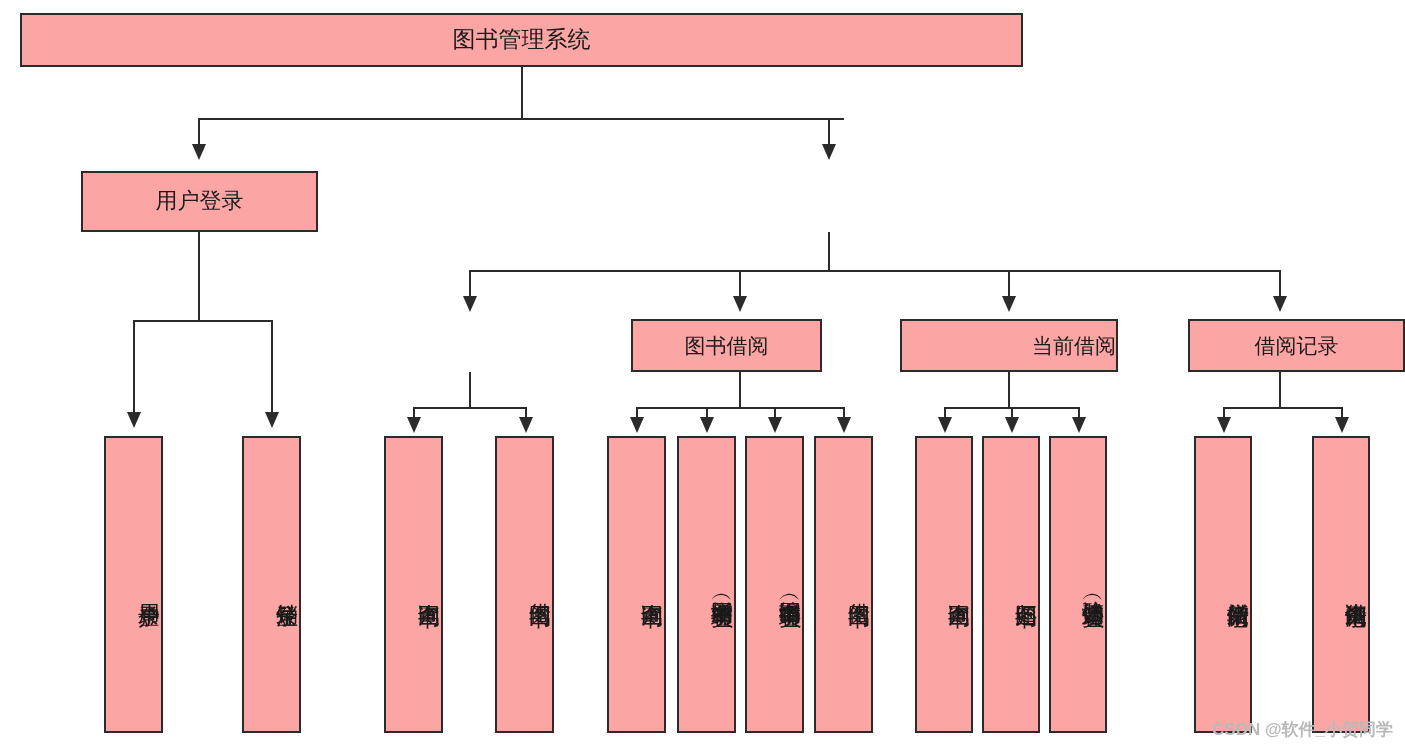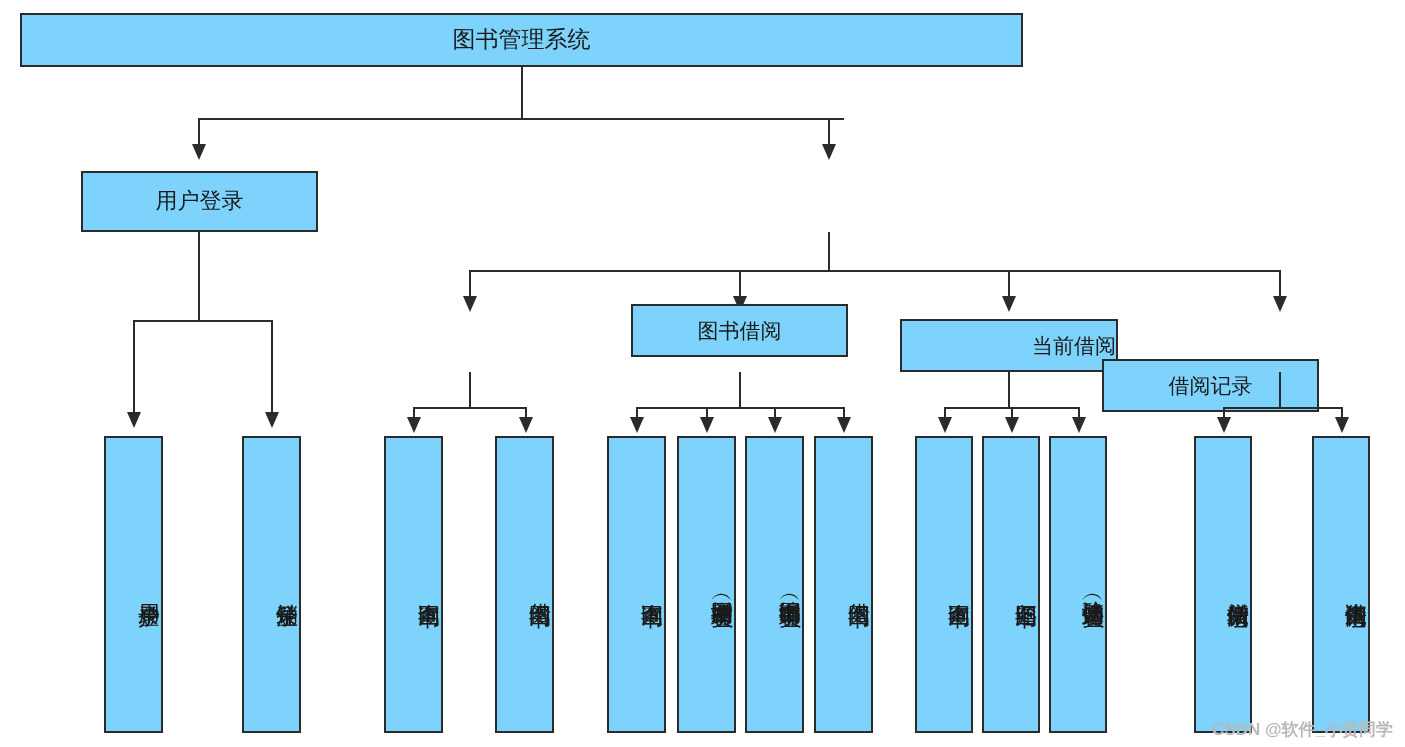--- a/index.html
+++ b/index.html
@@ -22,7 +22,7 @@
     position: absolute;
     box-sizing: border-box;
     border: 2px solid #2b2b2b;
-    background: #7dd3fc;
+    background: #fca5a5;
     display: flex;
     align-items: center;
     justify-content: center;

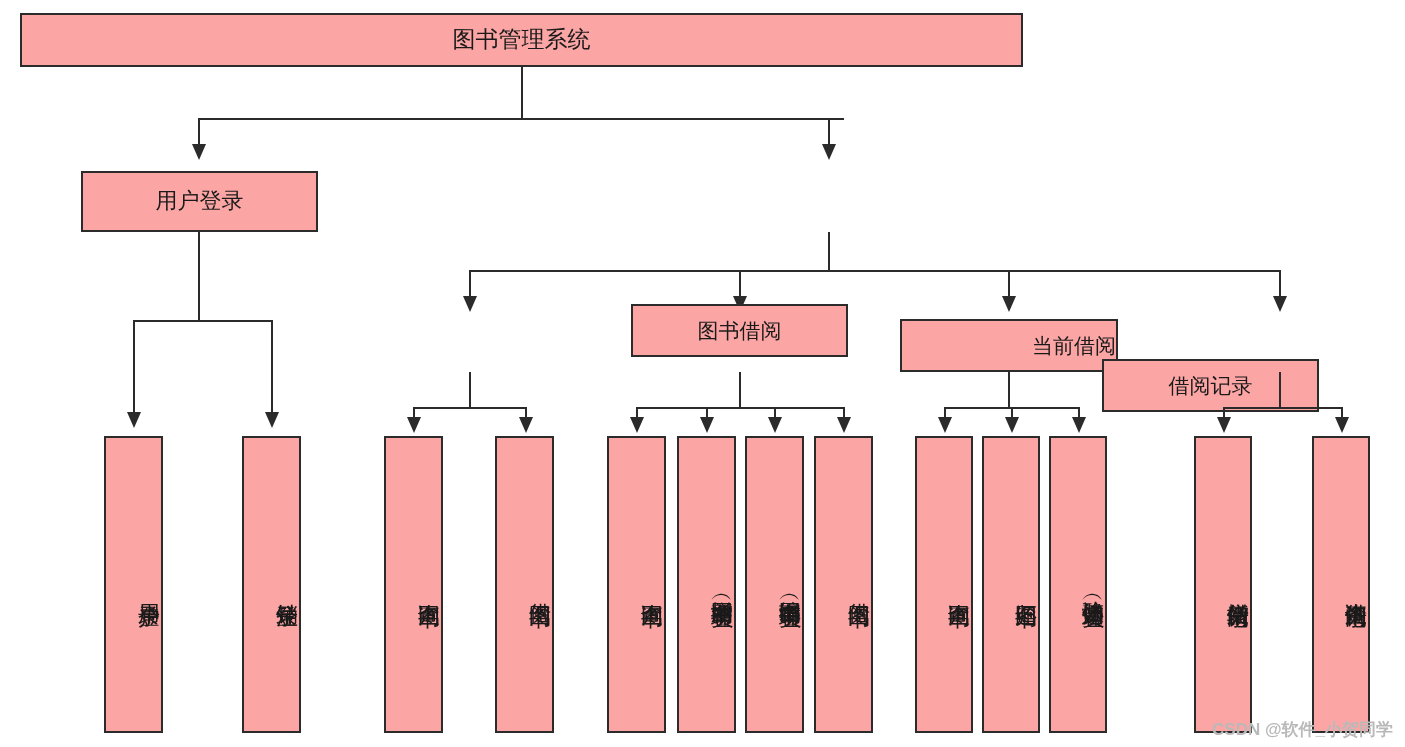--- a/index.html
+++ b/index.html
@@ -122,7 +122,7 @@
   <div class="ln vline" style="left:1279px; top:270px; height:28px;"></div>
   <div class="arrow" style="left:1273px; top:296px;"></div>
 
-  <div class="node lvl3" style="left:631px; top:304px; width:217px; height:53px;">
+  <div class="node lvl3" style="left:631px; top:319px; width:191px; height:53px;">
     <span class="label">图书借阅</span>
   </div>
   <div class="node lvl3" style="left:900px; top:319px; width:218px; height:53px;justify-content:flex-end;">

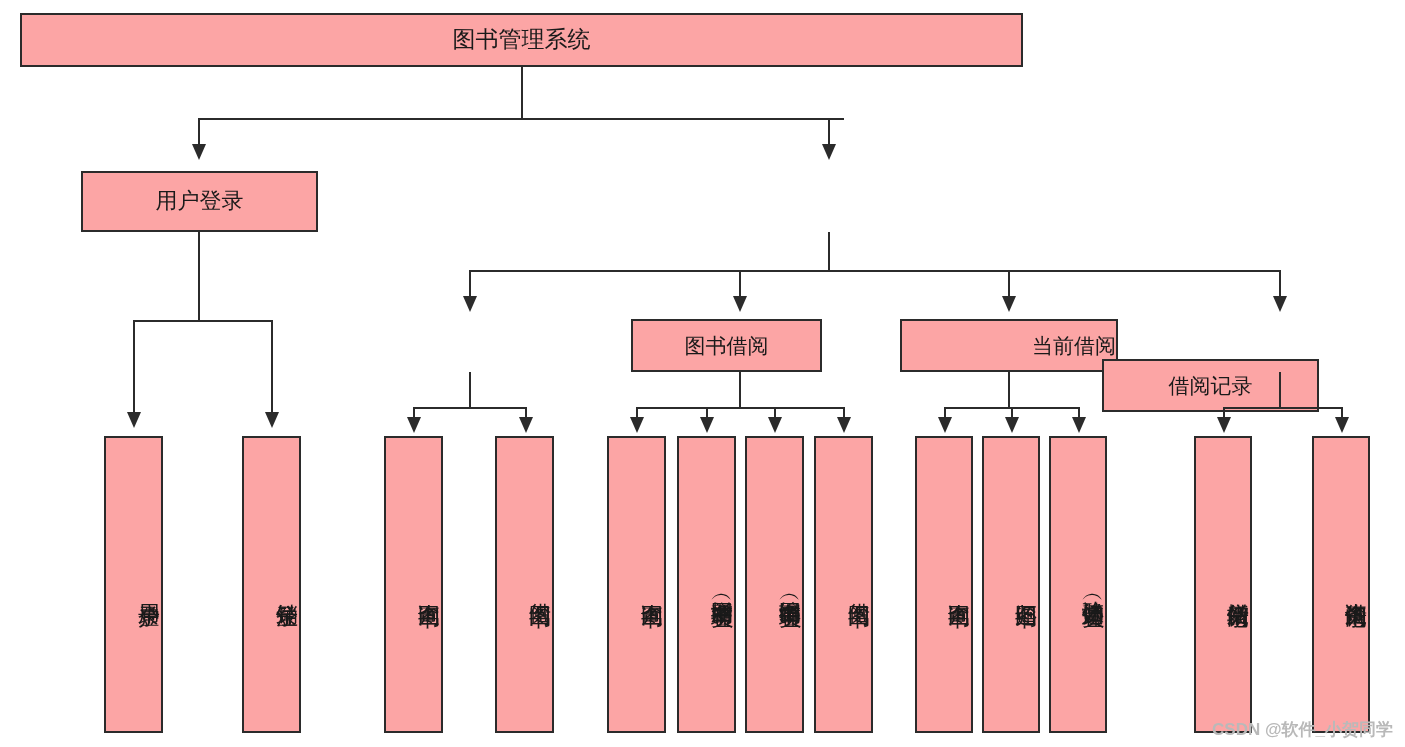--- a/index.html
+++ b/index.html
@@ -128,7 +128,7 @@
   <div class="node lvl3" style="left:900px; top:319px; width:218px; height:53px;justify-content:flex-end;">
     <span class="label">当前借阅</span>
   </div>
-  <div class="node lvl3" style="left:1102px; top:319px; width:217px; height:53px;margin-top:40px;">
+  <div class="node lvl3" style="left:1188px; top:319px; width:217px; height:53px;">
     <span class="label">借阅记录</span>
   </div>
 

